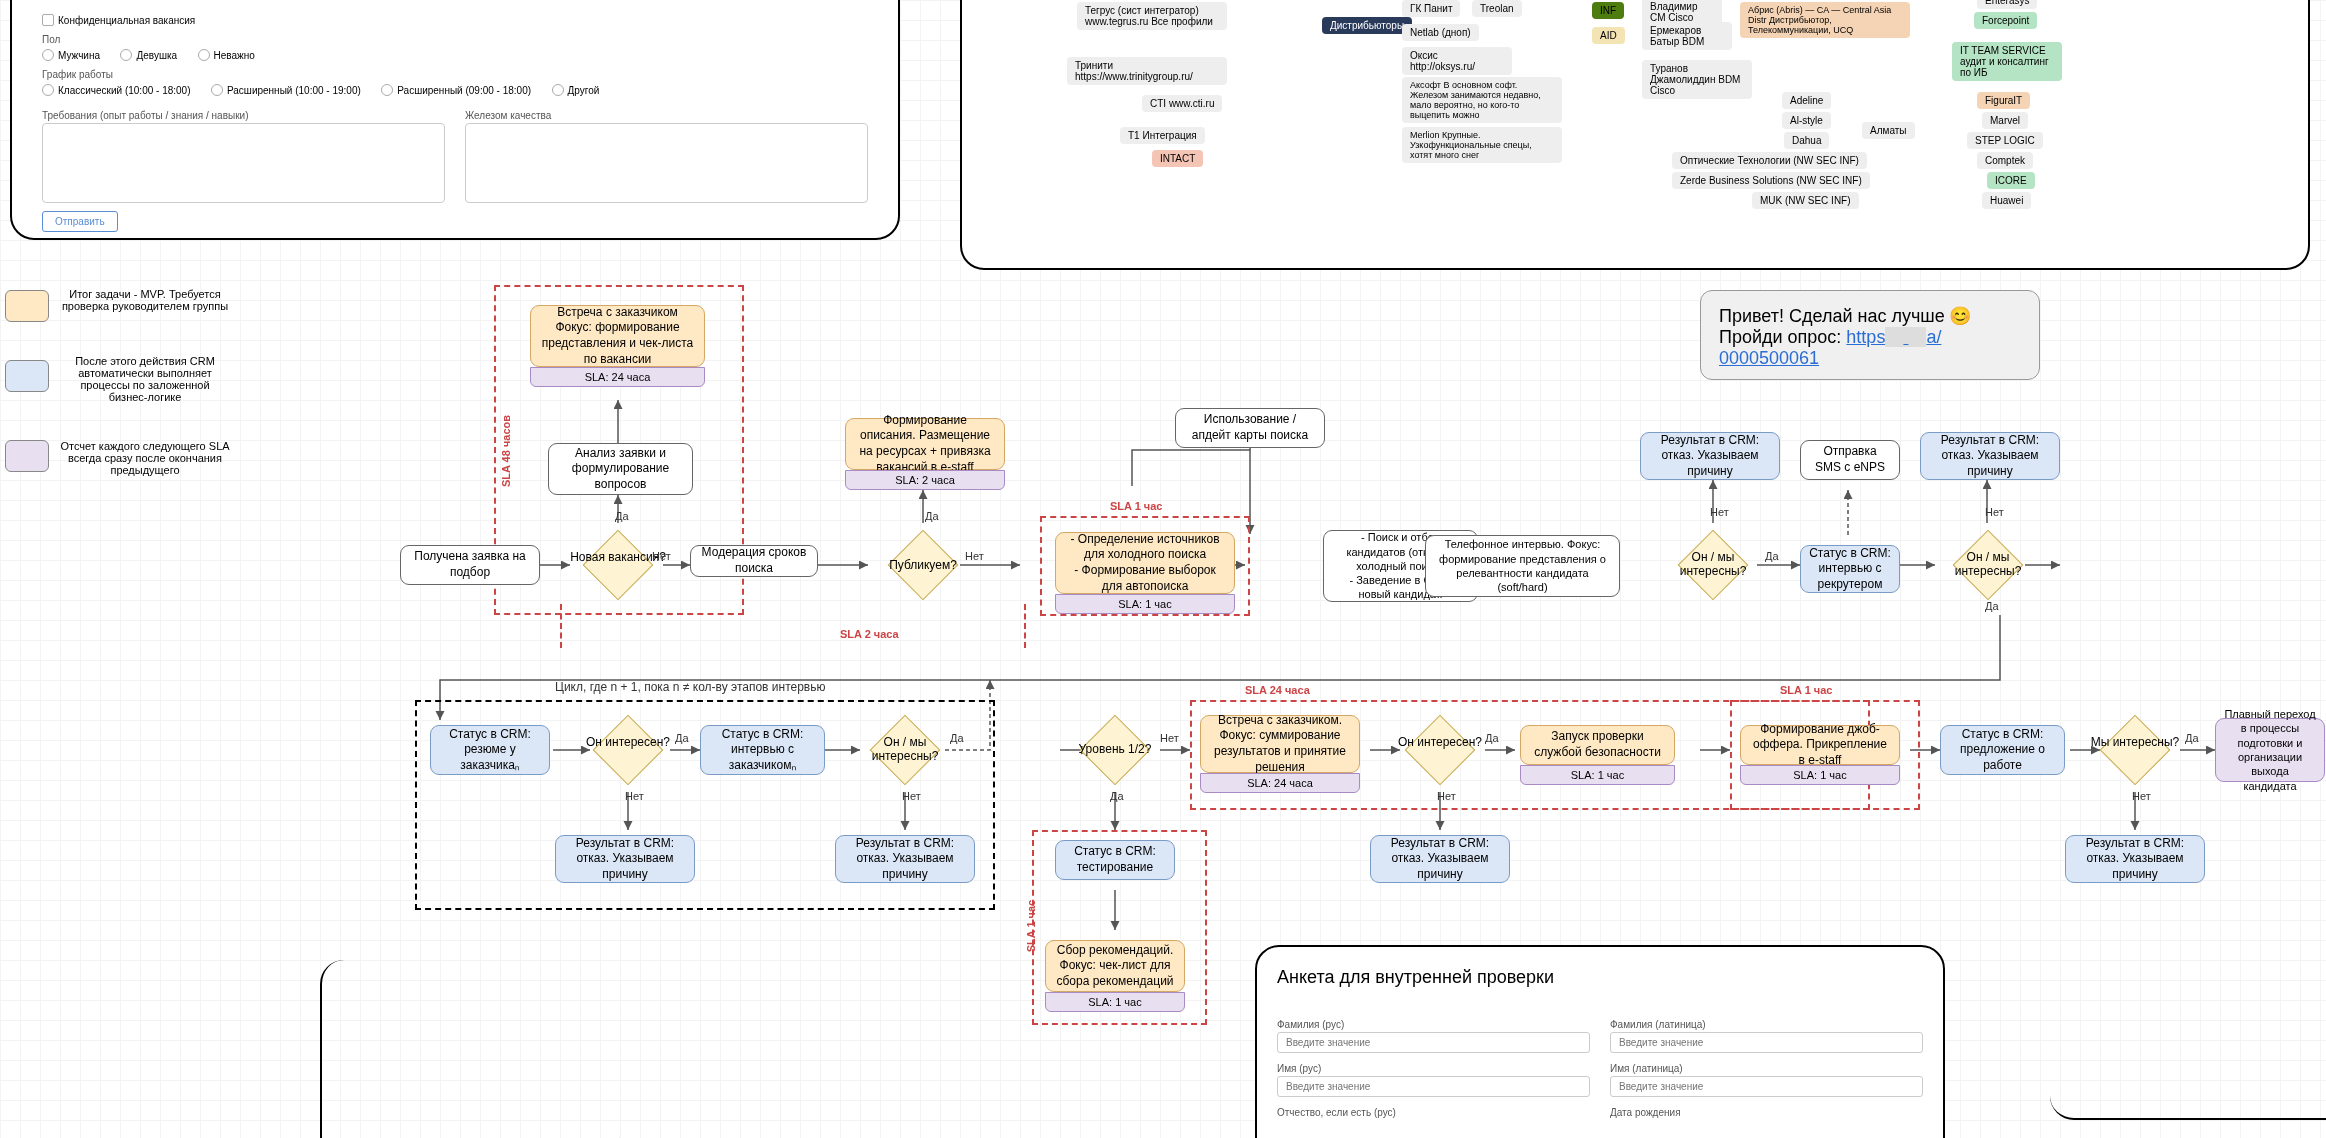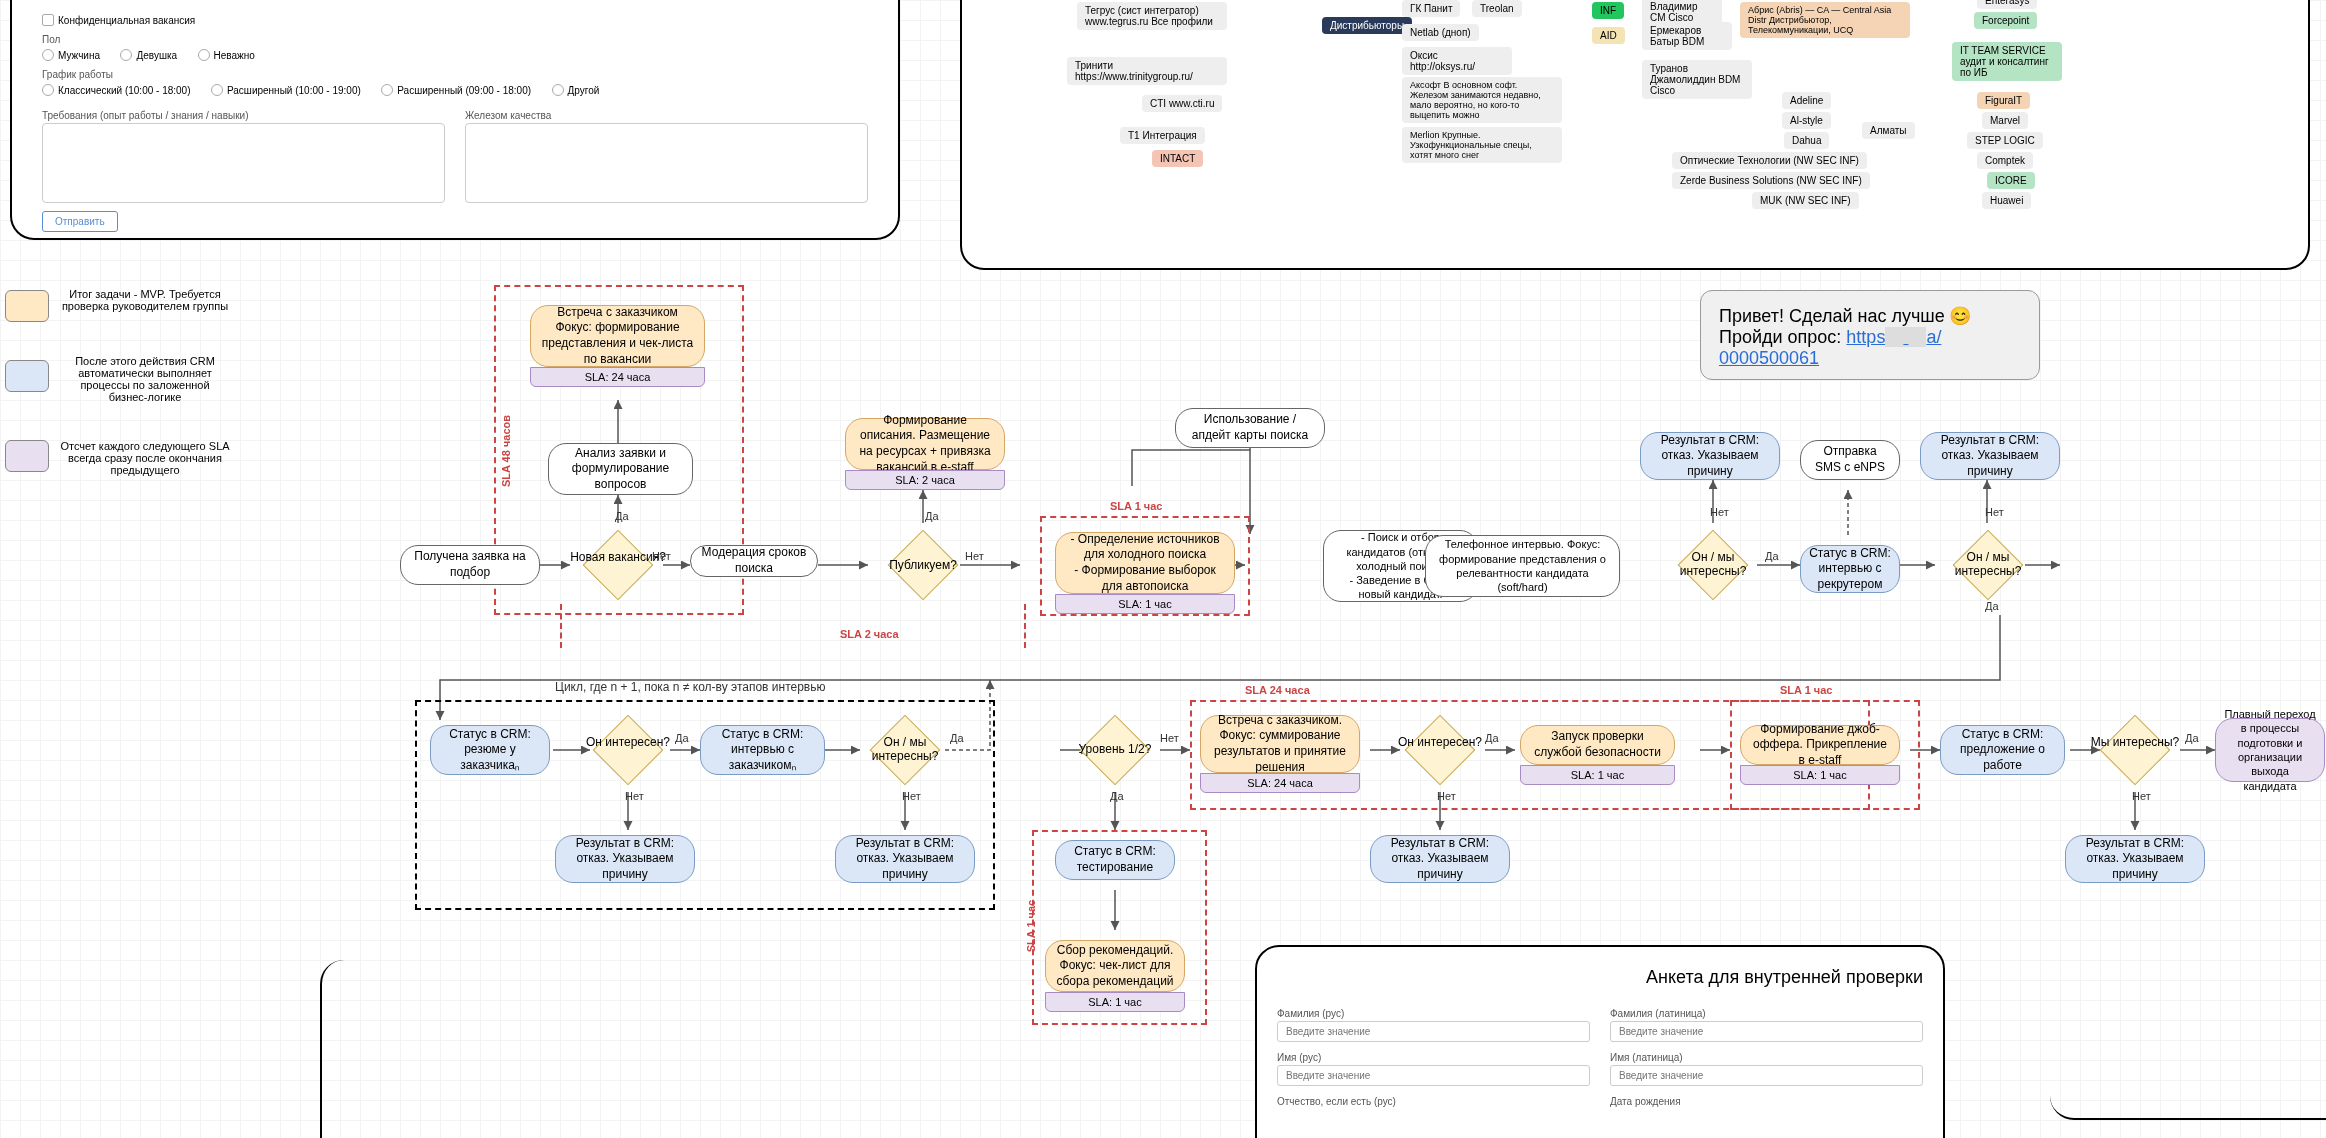--- a/index.html
+++ b/index.html
@@ -32,7 +32,7 @@
 .mm-dark{background:#2a3a5a;color:#fff}
 .mm-green{background:#b4e4c4}
 .mm-orange{background:#f4d4b4}
-.mm-blue{background:#22c55e}
+.mm-blue{background:#4d7c0f}
 .mm-yellow{background:#f4e4b4}
 .mm-red{background:#f4c4b4}
 .form-label{font-size:10px;color:#555;margin:4px 0 2px}

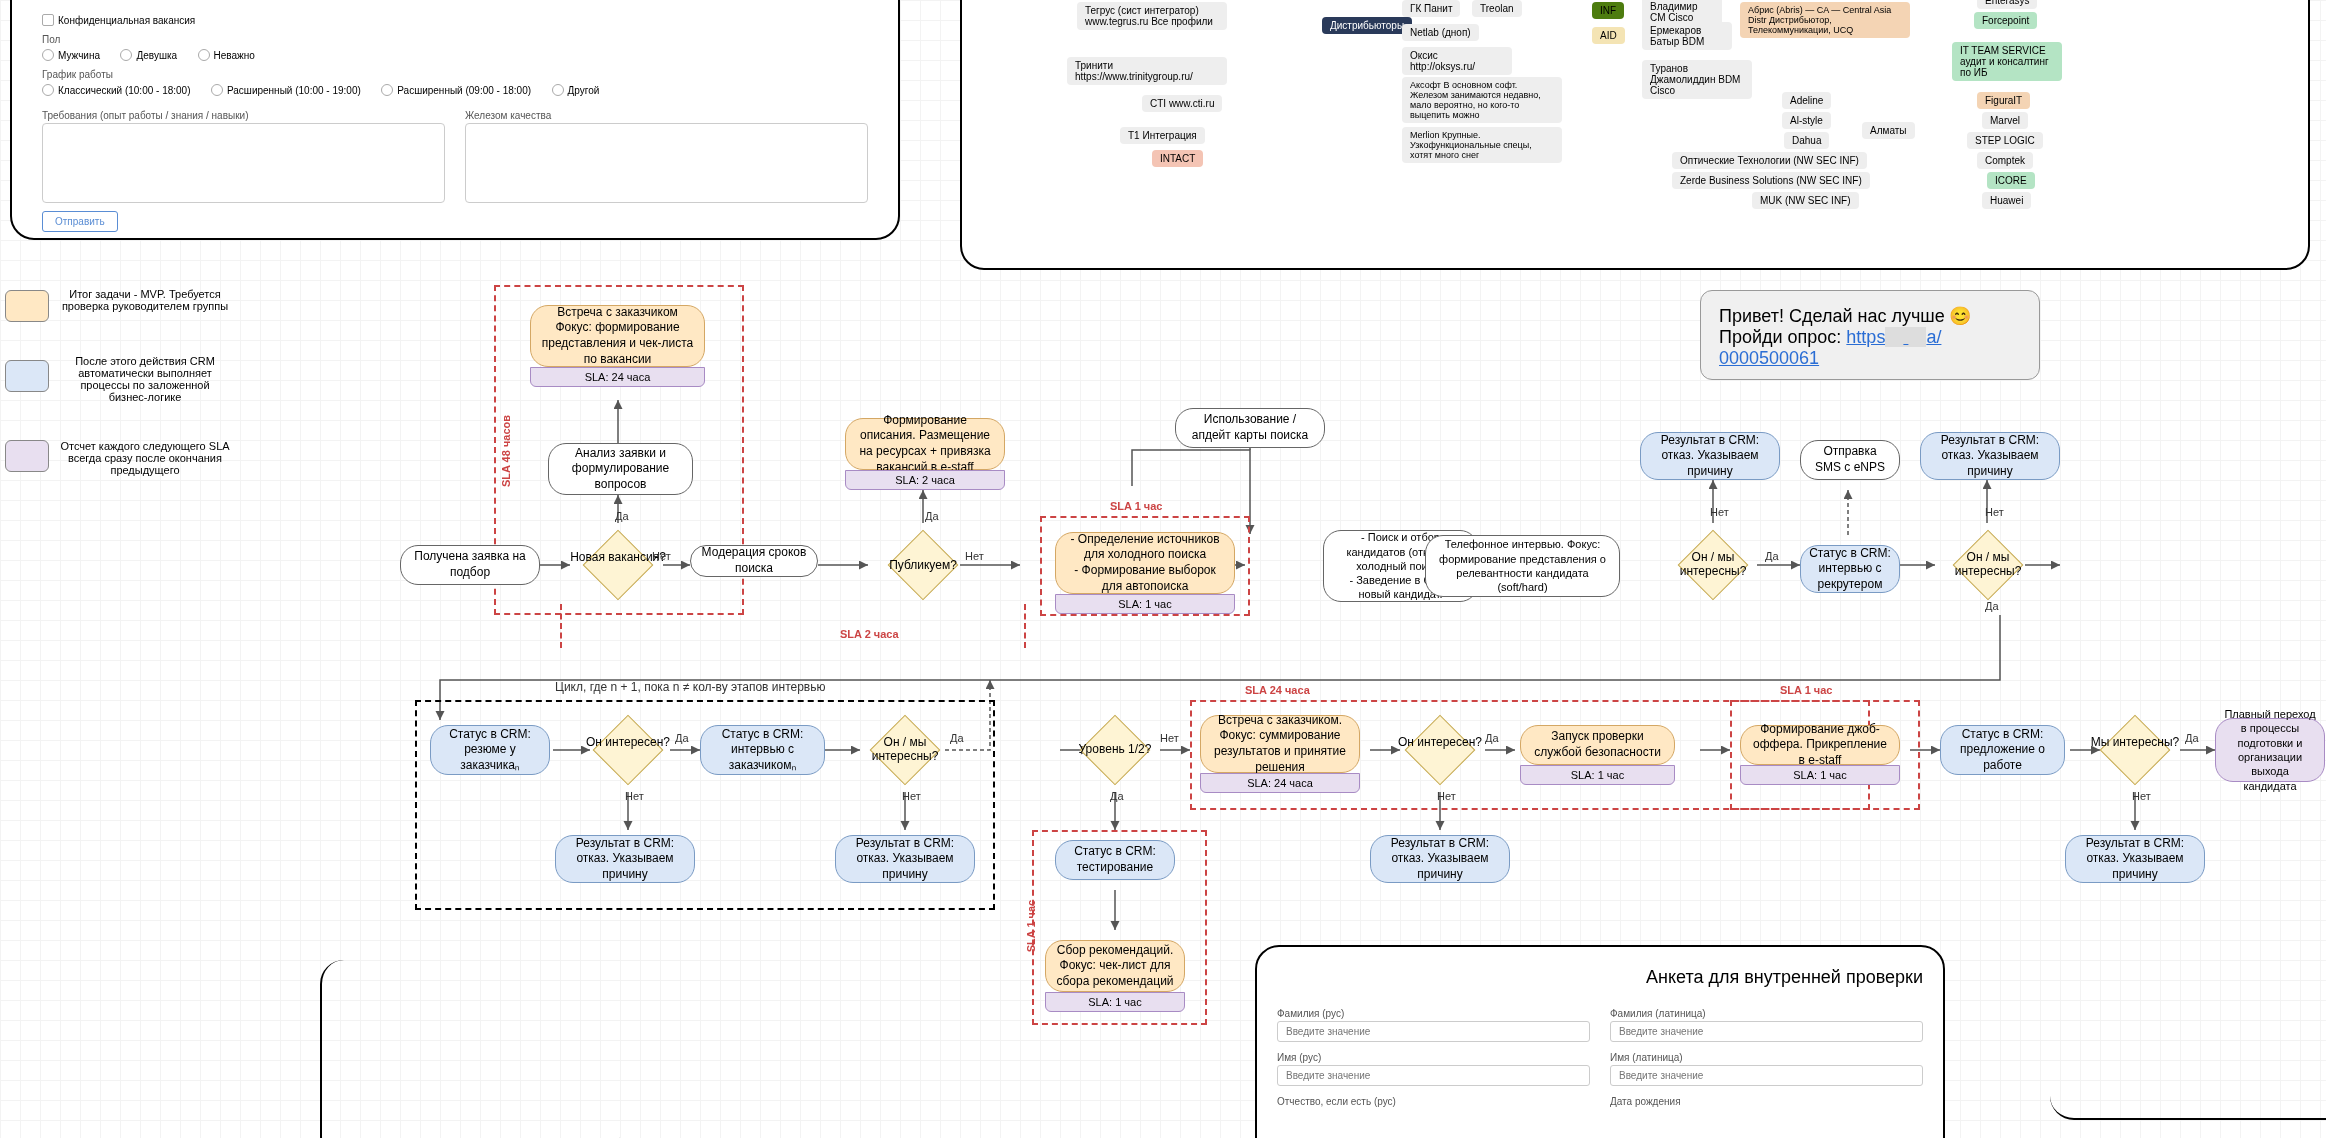--- a/index.html
+++ b/index.html
@@ -12,7 +12,7 @@
 .swoosh{position:absolute;border:2px solid #000;border-radius:24px;background:transparent}
 .swoosh-left{left:320px;top:960px;width:300px;height:200px;border-top:none;border-right:none}
 .swoosh-right{left:2050px;top:320px;width:300px;height:800px;border-top:none;border-left:none}
-.node{position:absolute;border:1px solid #666;border-radius:18px;padding:6px 8px;font-size:12px;text-align:center;display:flex;align-items:center;justify-content:center;line-height:1.3}
+.node{position:absolute;border:1px solid #666;border-radius:9px;padding:6px 8px;font-size:12px;text-align:center;display:flex;align-items:center;justify-content:center;line-height:1.3}
 .process{background:#fff}
 .orange{background:#ffe8c4;border-color:#d4a764}
 .blue{background:#dbe7f7;border-color:#7a9bc4}

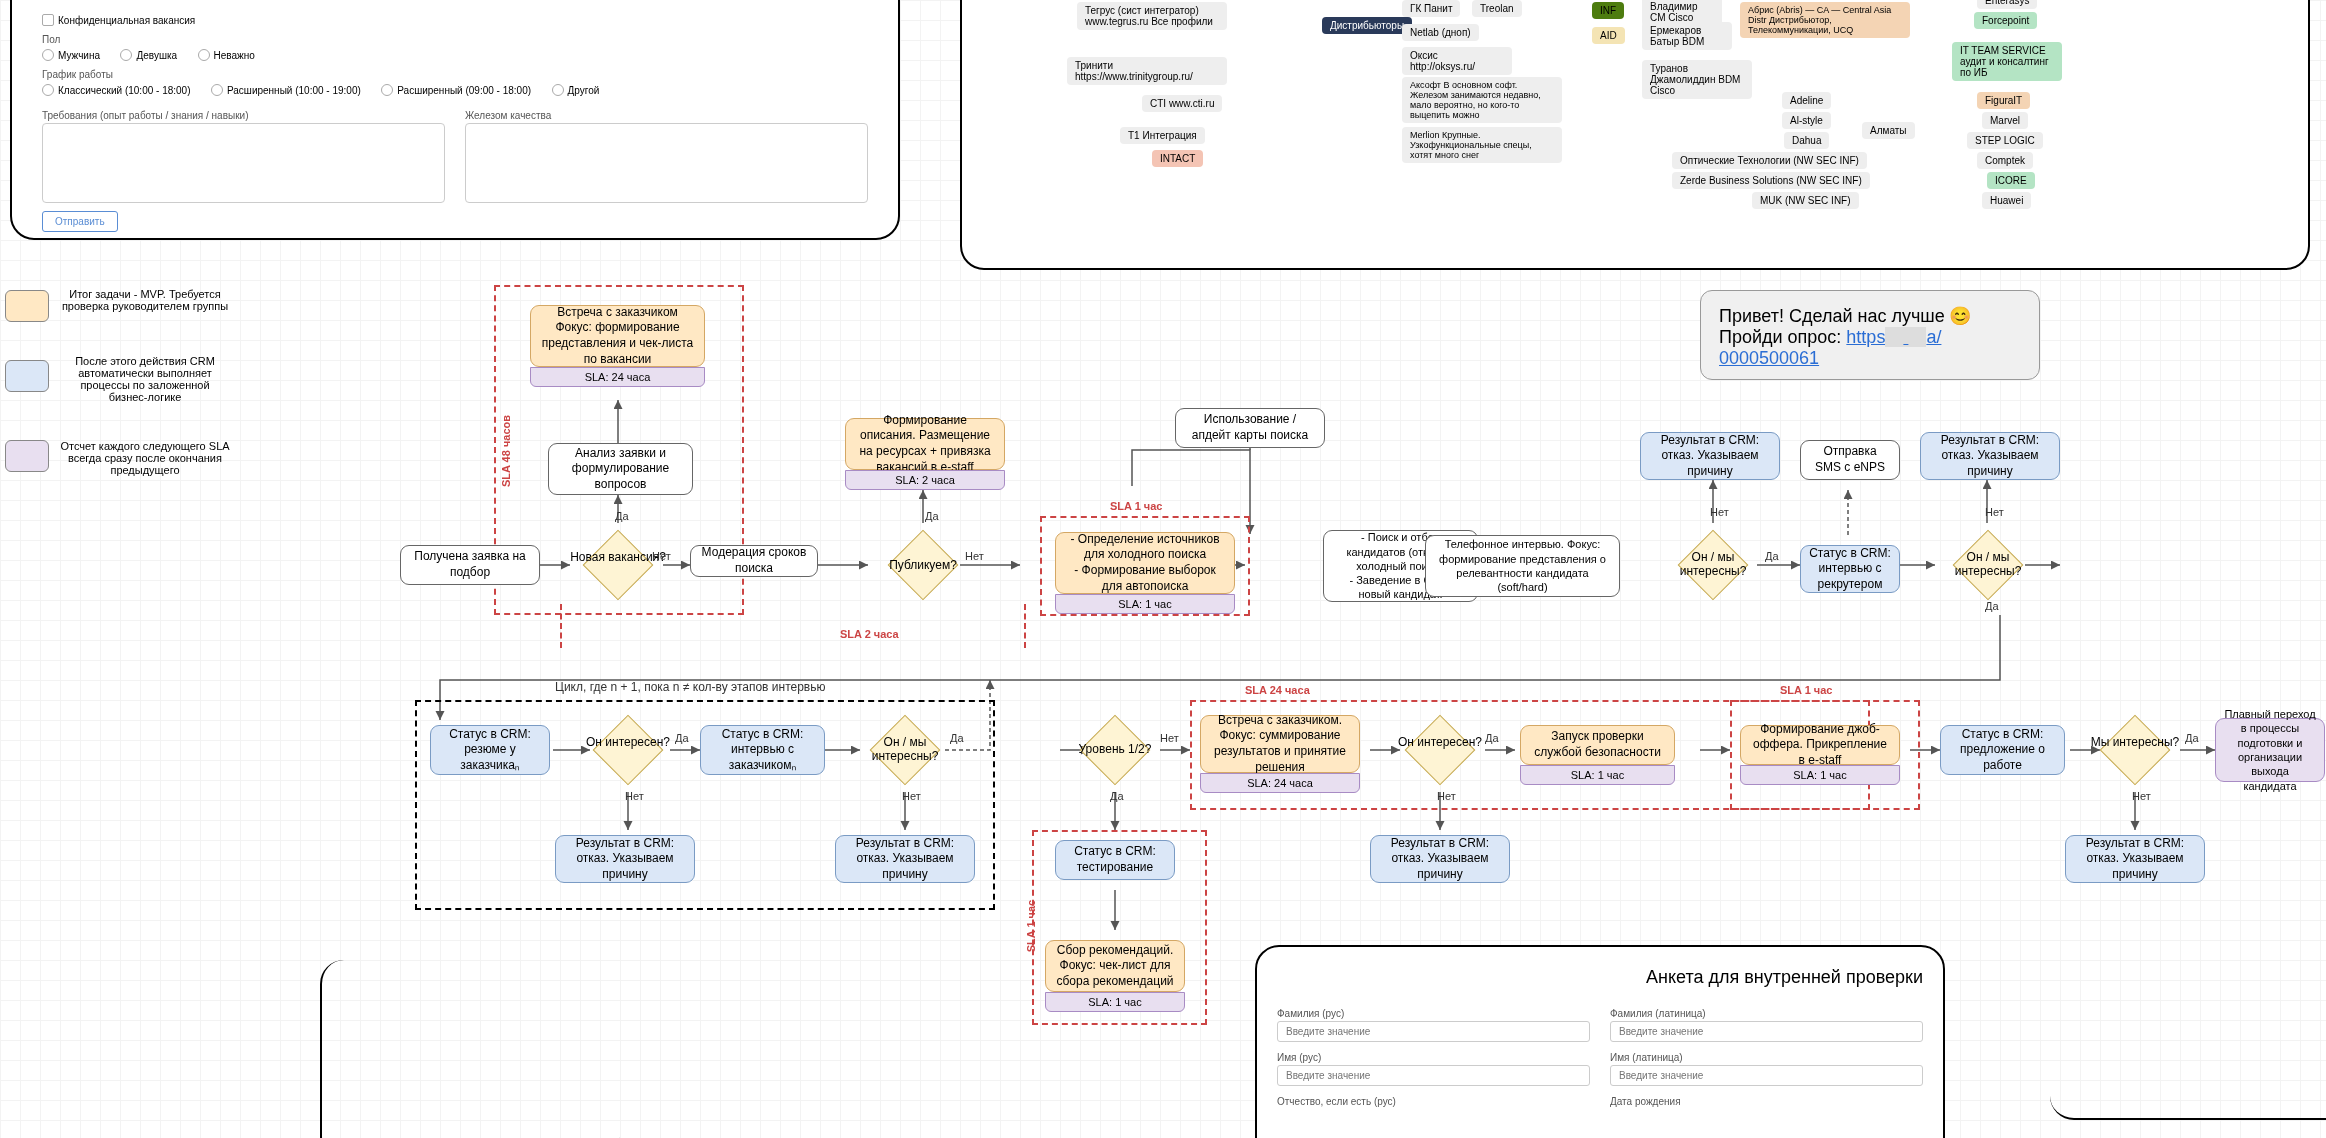--- a/index.html
+++ b/index.html
@@ -44,7 +44,7 @@
 .radio::before{border-radius:50%}
 .textarea{border:1px solid #ccc;border-radius:4px;height:80px;flex:1}
 .btn-send{border:1px solid #5a8dd4;color:#5a8dd4;background:#fff;padding:4px 12px;font-size:10px;border-radius:3px;margin-top:8px}
-.form-title{font-size:18px;text-align:right;margin-bottom:16px}
+.form-title{font-size:18px;text-align:left;margin-bottom:27px}
 svg.conn{position:absolute;inset:0;width:2326px;height:1138px;pointer-events:none}
 </style>
 </head>

